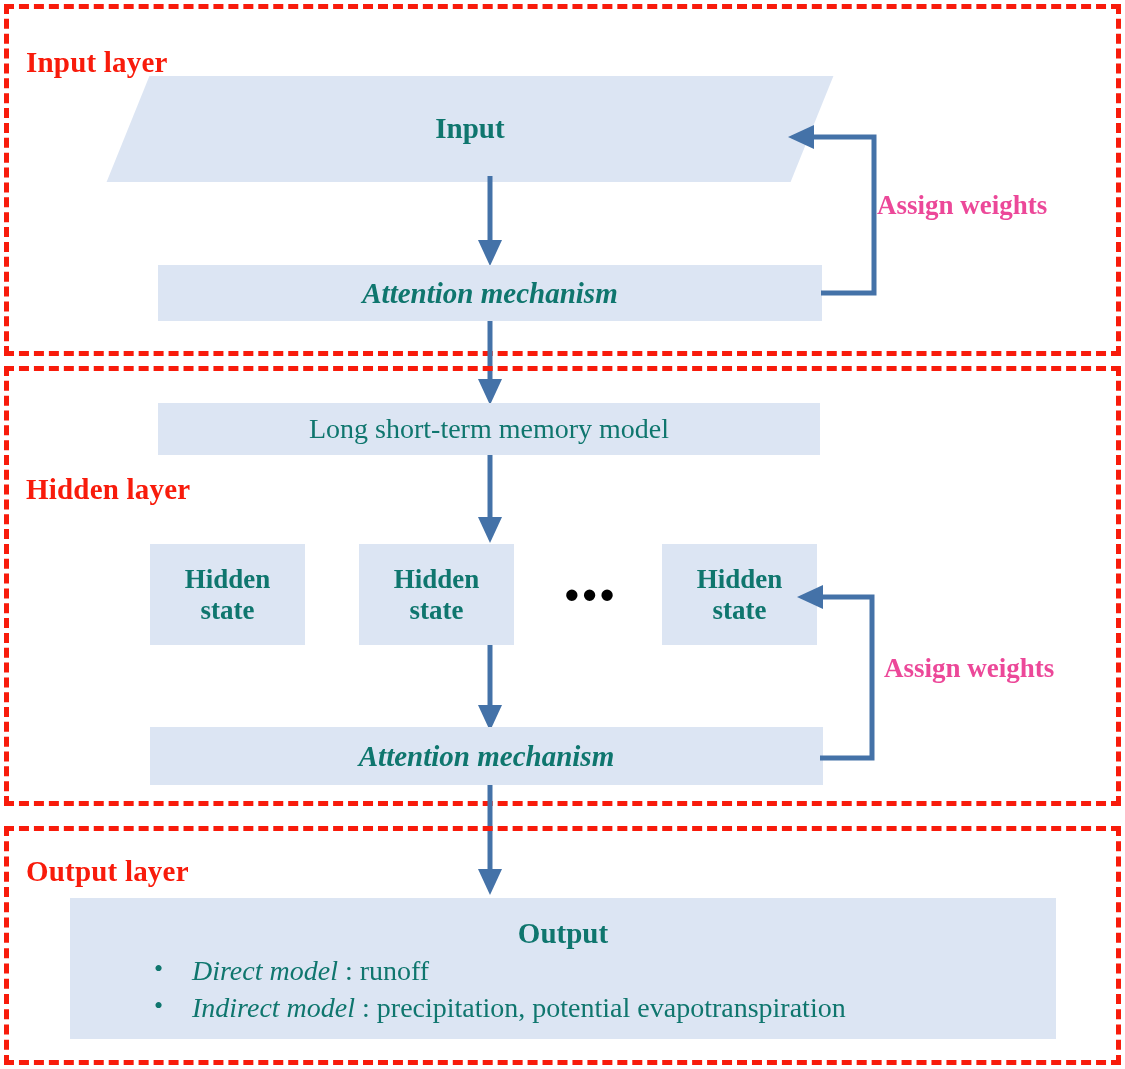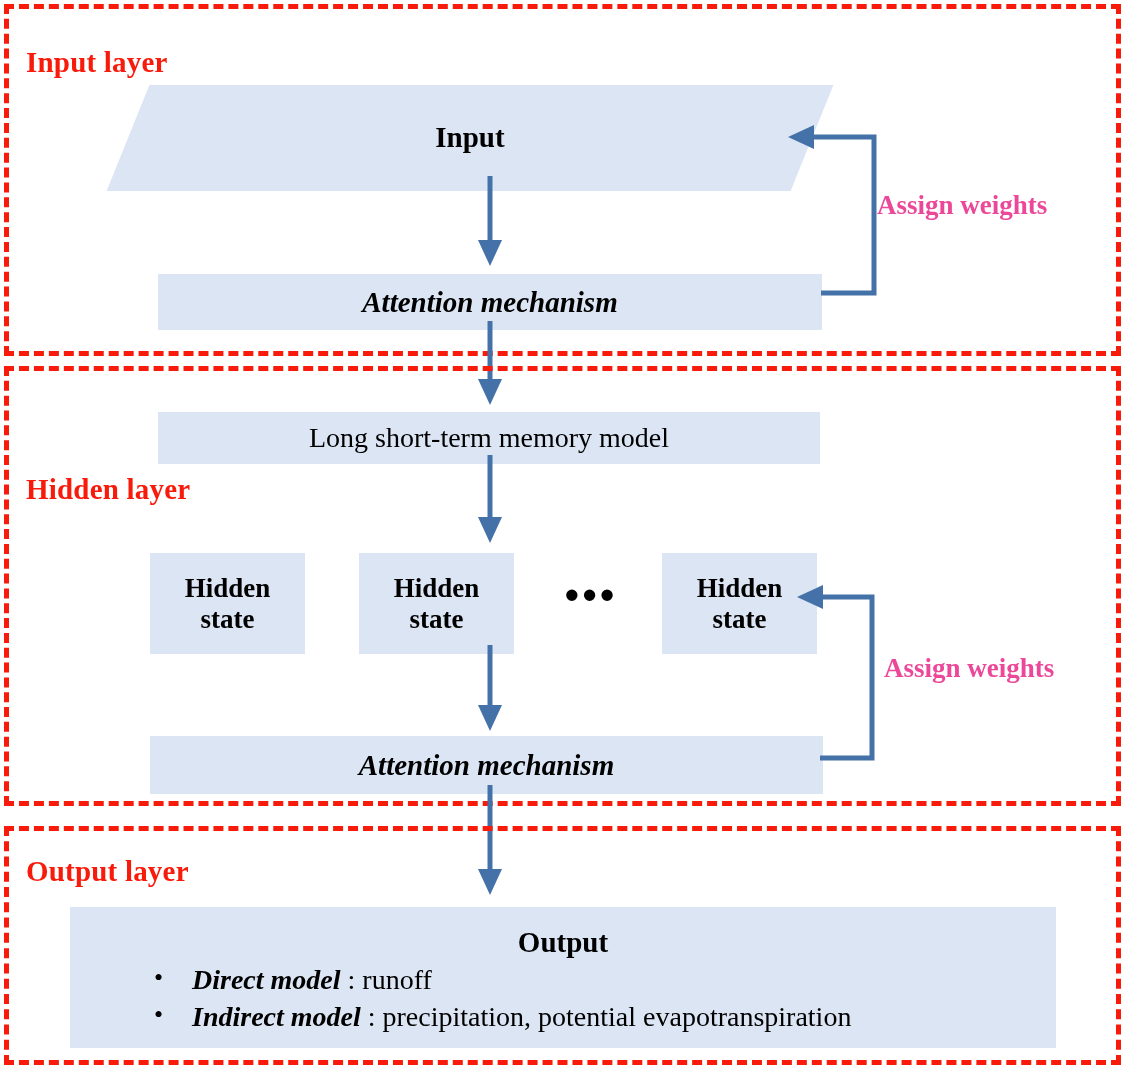--- a/index.html
+++ b/index.html
@@ -51,10 +51,9 @@
     flex-direction: column;
     align-items: center;
     justify-content: center;
-    color: #000000;
+    color: #0f766e;
     font-family: "Liberation Serif", serif;
     text-align: center;
-    margin-top: 9px;
   }
 
   

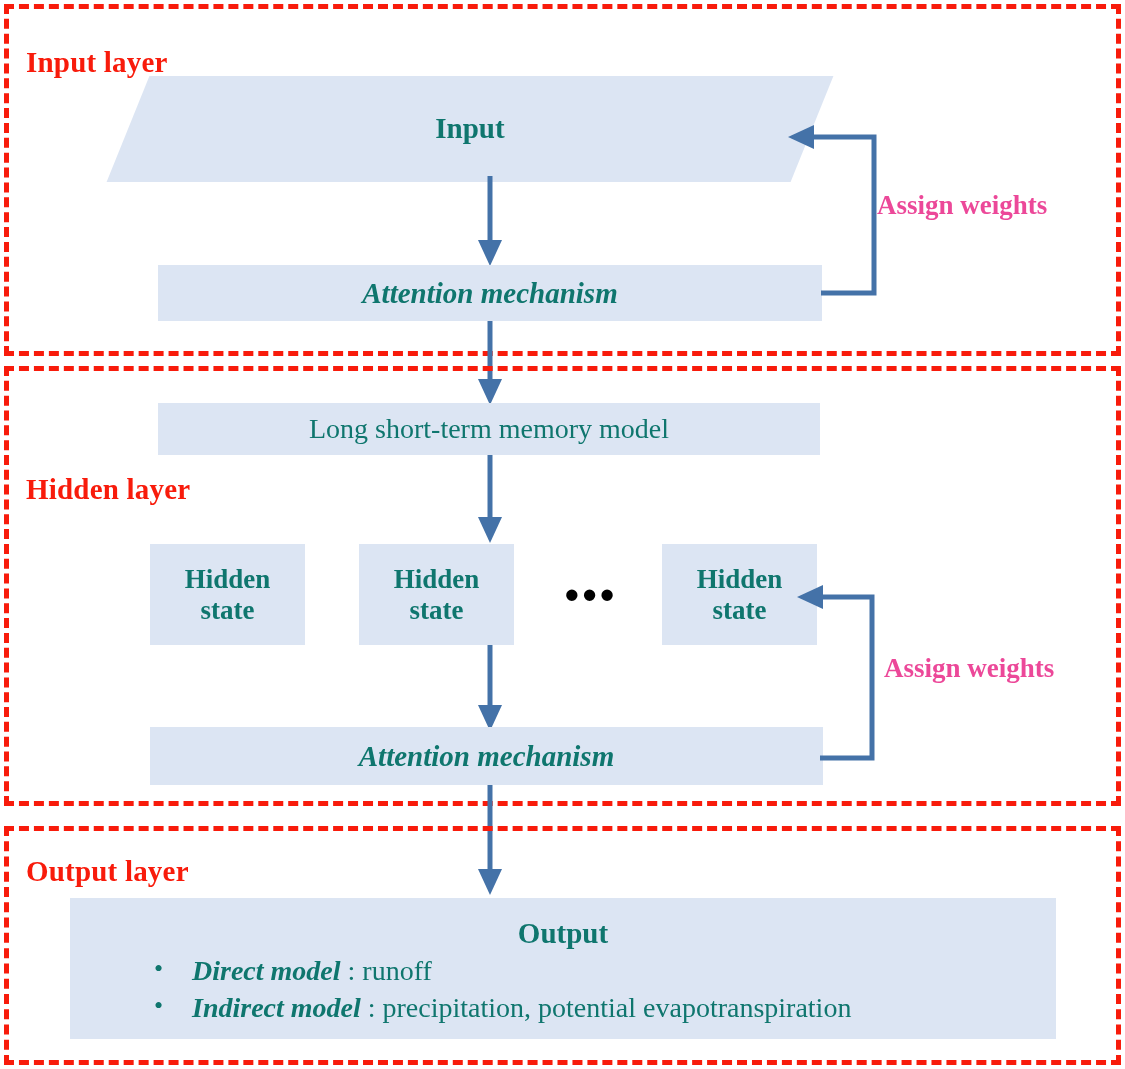--- a/index.html
+++ b/index.html
@@ -172,7 +172,7 @@
   }
   .output-list li em.mdl {
     font-style: italic;
-    font-weight: bold;
+    font-weight: normal;
   }
 
   

